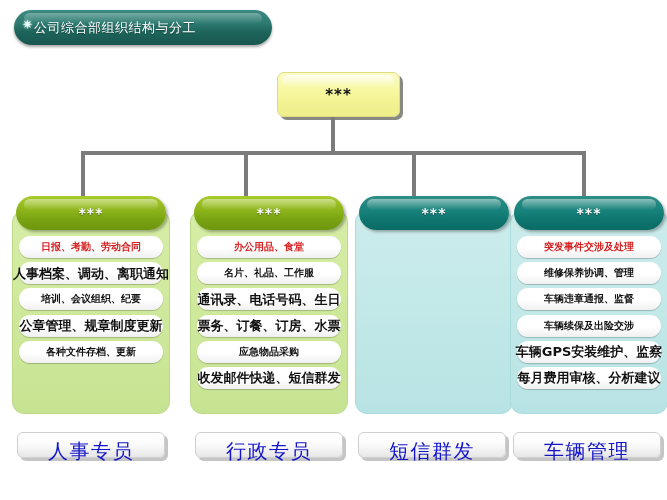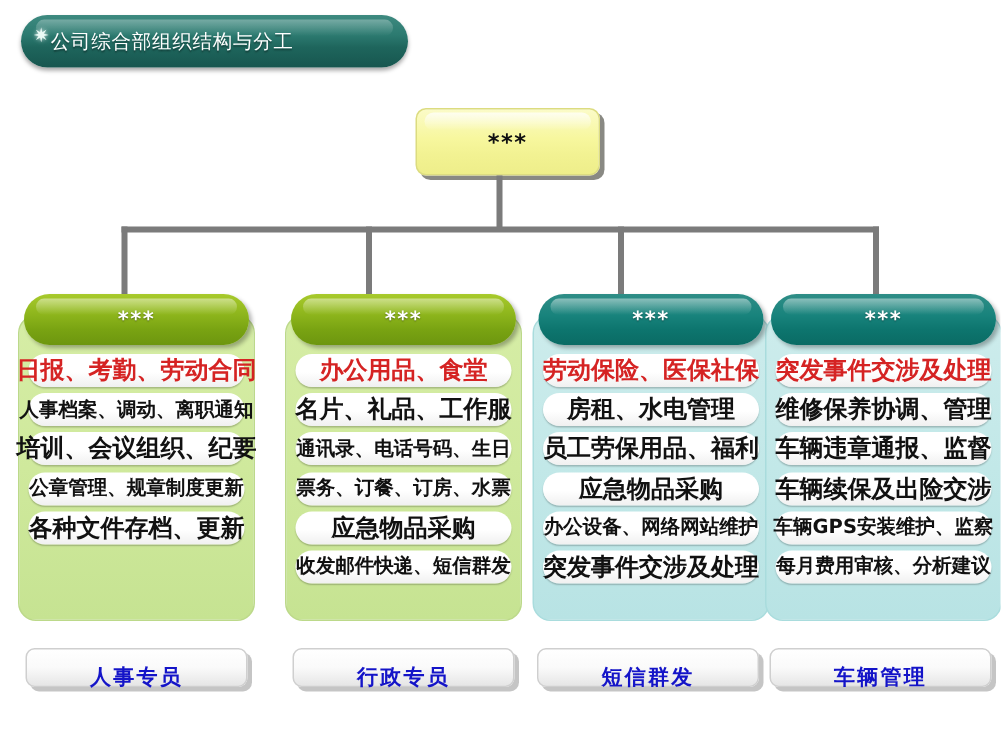--- a/index.html
+++ b/index.html
@@ -103,7 +103,7 @@
     padding:0 4px;
   }
   .item span{
-    font-size:16px;font-weight:bold;color:#111111;
+    font-size:10px;font-weight:bold;color:#111111;
     white-space:nowrap;line-height:1;
   }
   .item.accent span{color:#d52323;}

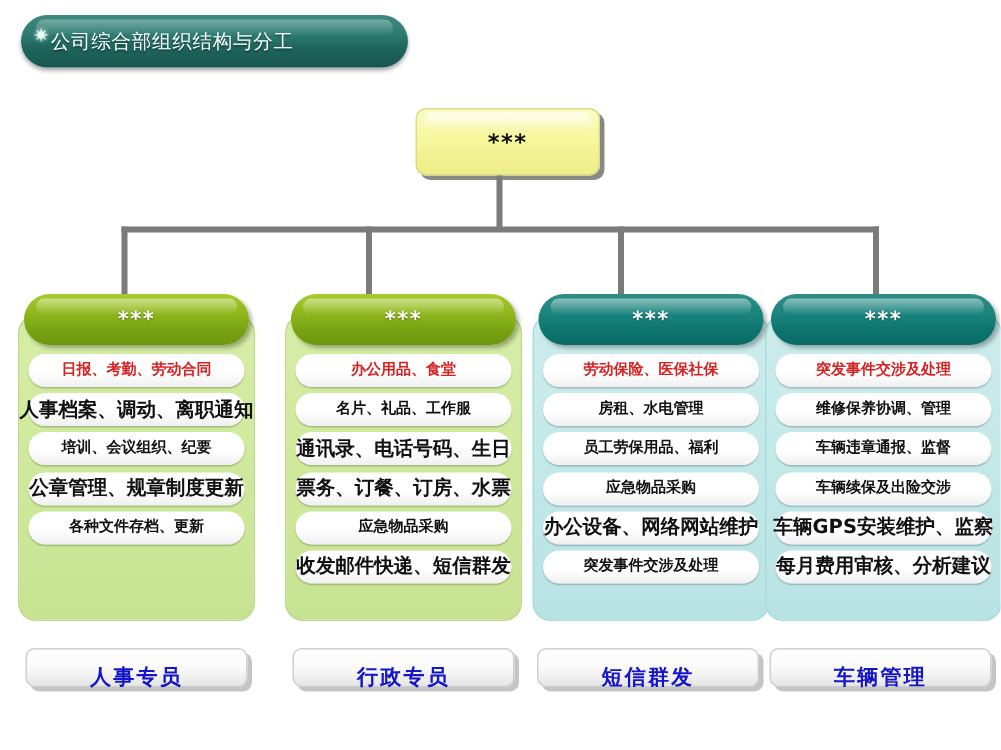--- a/index.html
+++ b/index.html
@@ -218,26 +218,6 @@
     <div class="col-head">
       <span class="stars">***</span>
     </div>
-    <div class="items">
-      <div class="item accent">
-          <span>劳动保险、医保社保</span>
-        </div>
-      <div class="item">
-          <span>房租、水电管理</span>
-        </div>
-      <div class="item">
-          <span>员工劳保用品、福利</span>
-        </div>
-      <div class="item">
-          <span>应急物品采购</span>
-        </div>
-      <div class="item tight">
-          <span>办公设备、网络网站维护</span>
-        </div>
-      <div class="item">
-          <span>突发事件交涉及处理</span>
-        </div>
-    </div>
   </div>
 
   <div class="col teal" style="left:510px;">

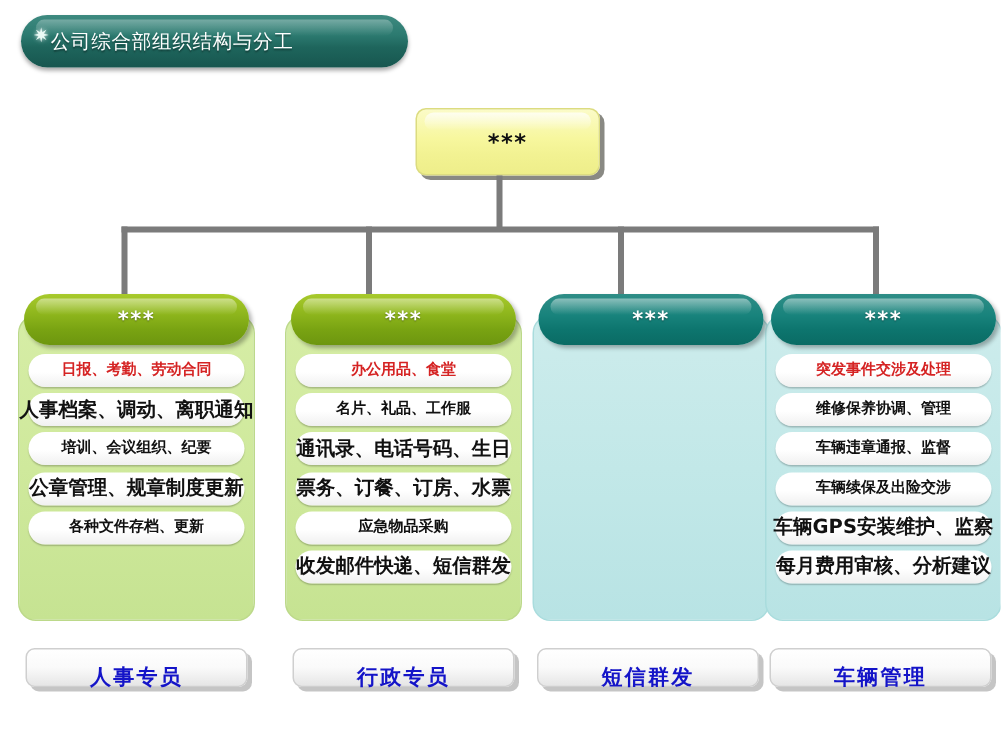--- a/index.html
+++ b/index.html
@@ -137,7 +137,7 @@
     box-sizing:border-box;
   }
   .role span{
-    font-size:14px;font-weight:bold;color:#1414c8;
+    font-size:20px;font-weight:normal;color:#1414c8;
     letter-spacing:1.5px;white-space:nowrap;margin-top:13px;
   }
 </style>

